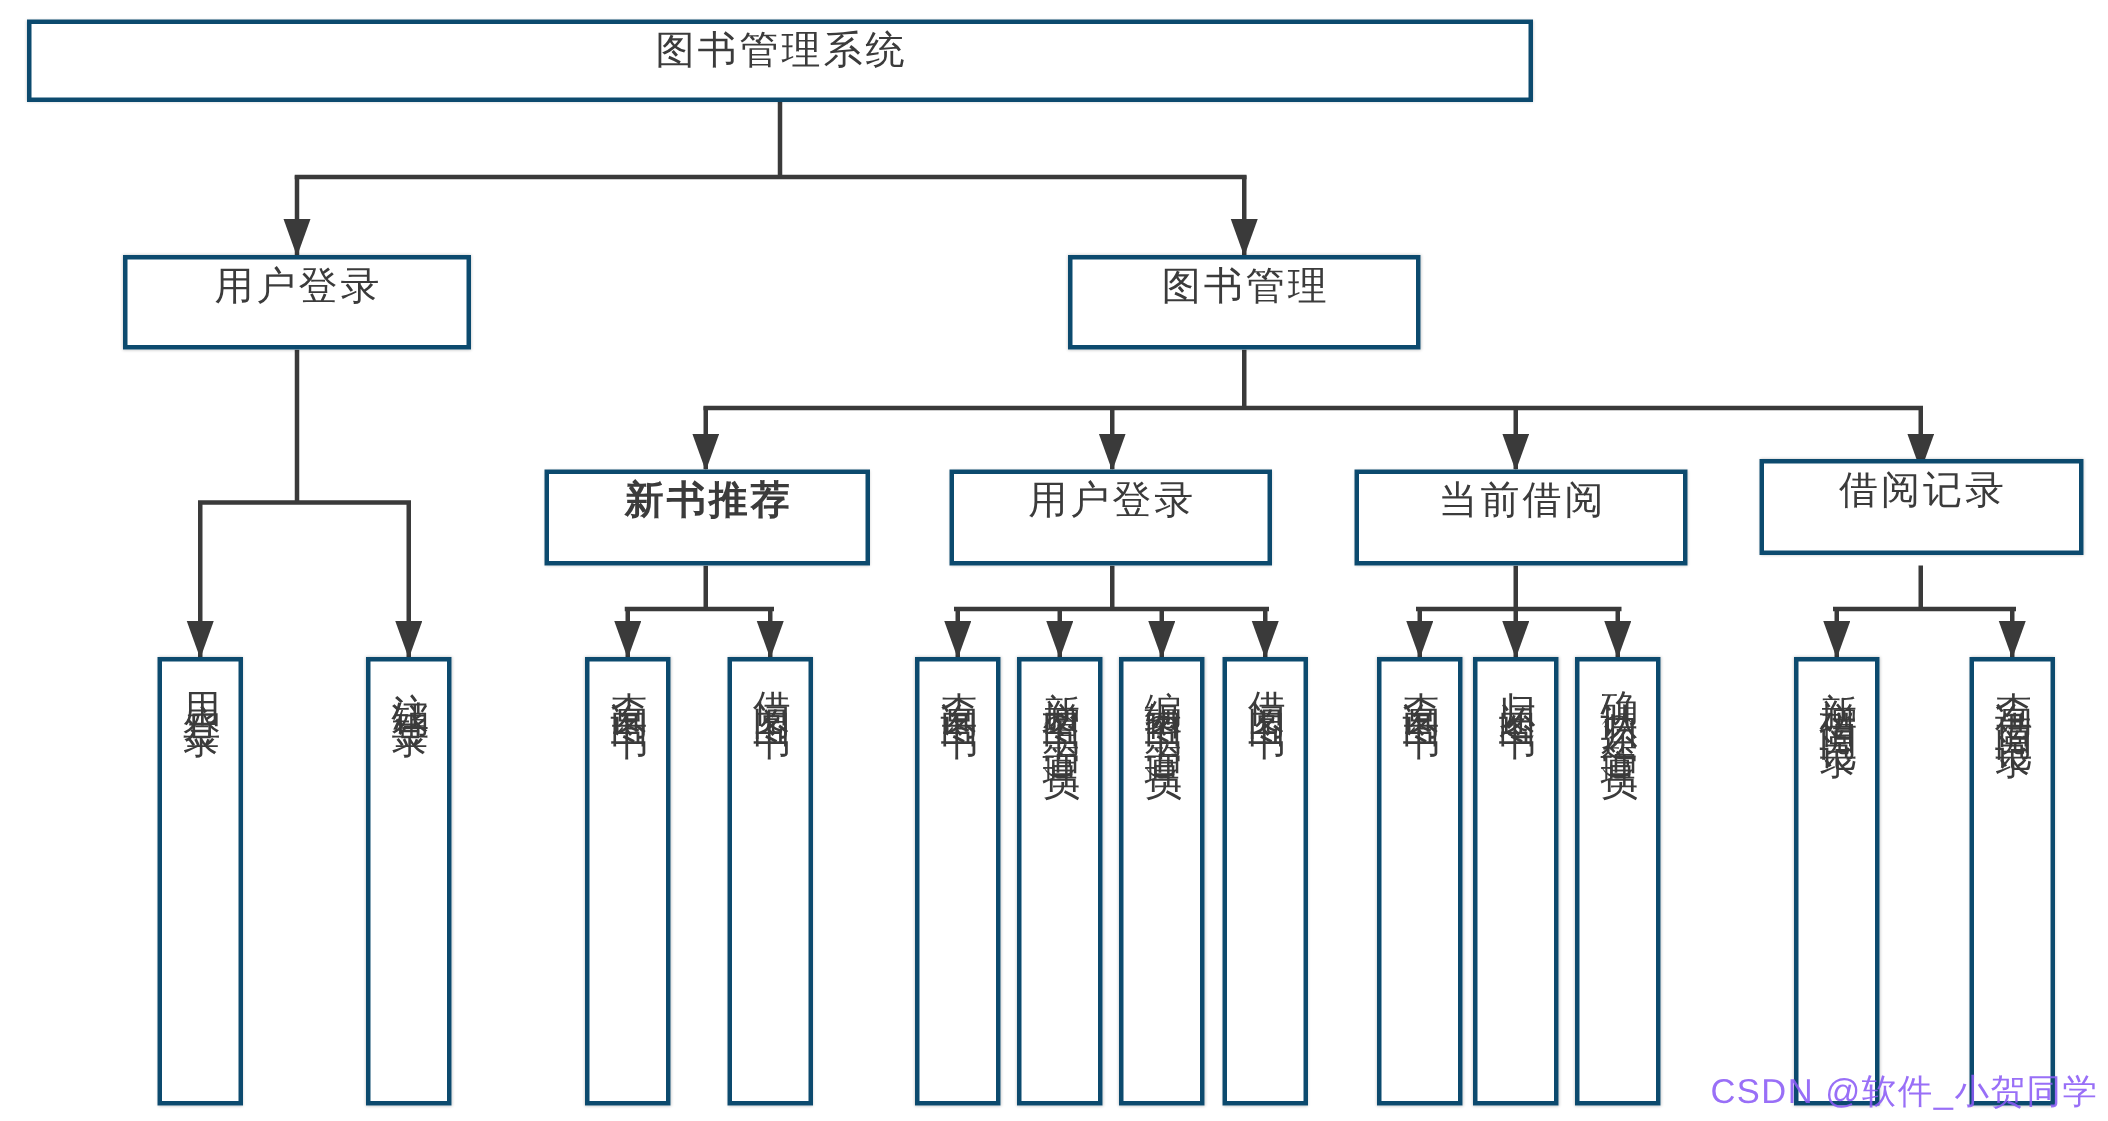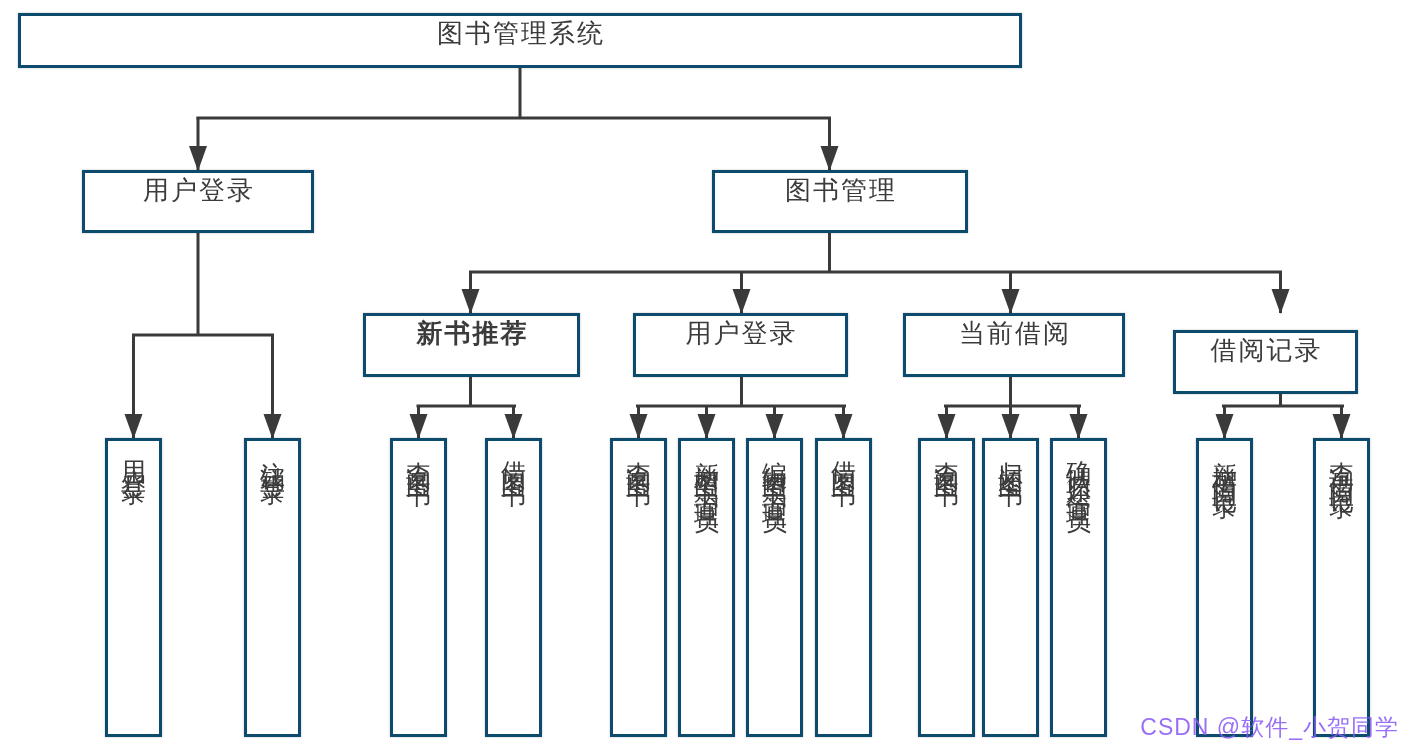--- a/index.html
+++ b/index.html
@@ -37,7 +37,7 @@
   #n-root    { left: 18px;  top: 13px;  width: 1004px; height: 55px; }
   
   #n-user    { left: 82px;  top: 170px; width: 232px; height: 63px; }
-  #n-book    { left: 712px; top: 170px; width: 256px; height: 63px; }
+  #n-book    { left: 712px; top: 170px; width: 235px; height: 63px; }
   
   #n-new     { left: 363px;  top: 313px; width: 217px; height: 64px; font-weight: bold; }
   #n-borrow  { left: 633px;  top: 313px; width: 215px; height: 64px; }

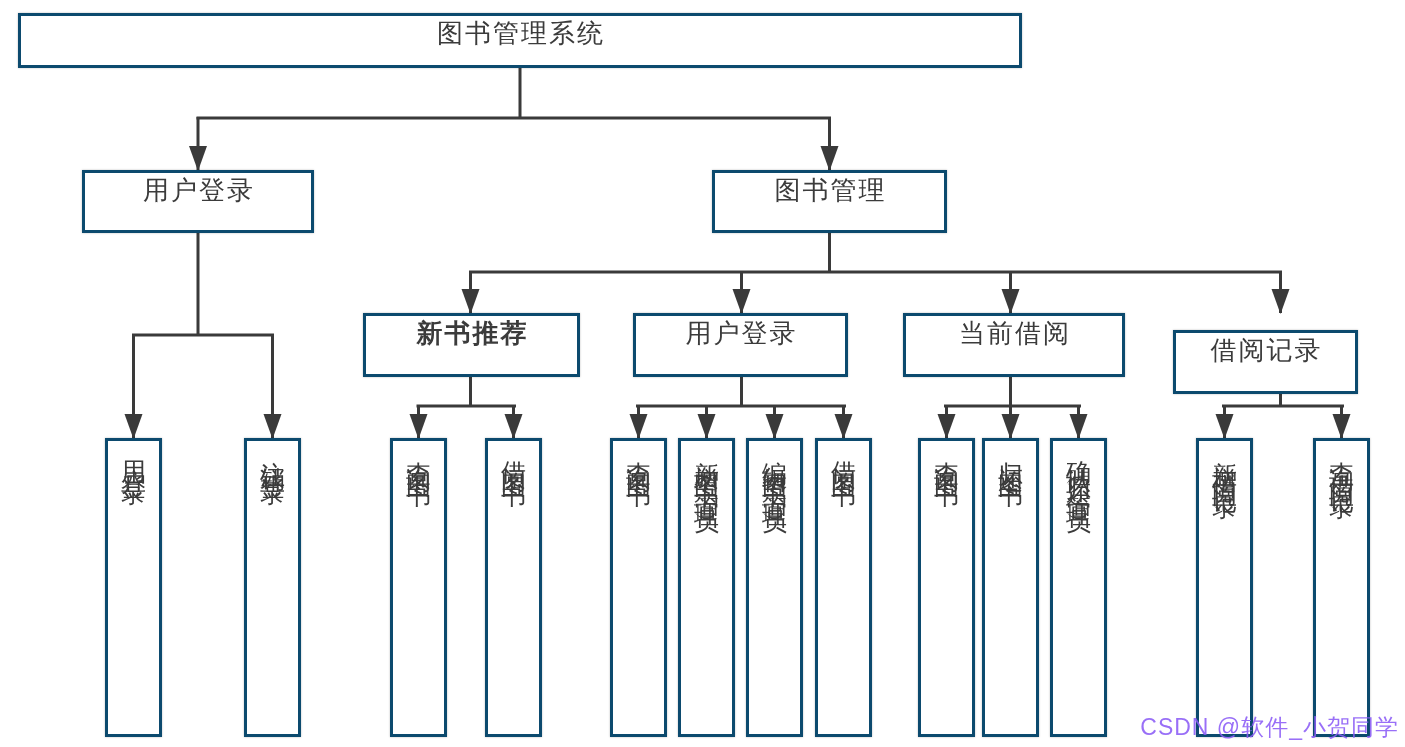--- a/index.html
+++ b/index.html
@@ -42,7 +42,7 @@
   #n-new     { left: 363px;  top: 313px; width: 217px; height: 64px; font-weight: bold; }
   #n-borrow  { left: 633px;  top: 313px; width: 215px; height: 64px; }
   #n-current { left: 903px;  top: 313px; width: 222px; height: 64px; }
-  #n-record  { left: 1173px; top: 330px; width: 185px; height: 64px; }
+  #n-record  { left: 1173px; top: 306px; width: 216px; height: 64px; }
   
   .leaf { top: 438px; width: 57px; height: 299px; }
   .leaf > span {

